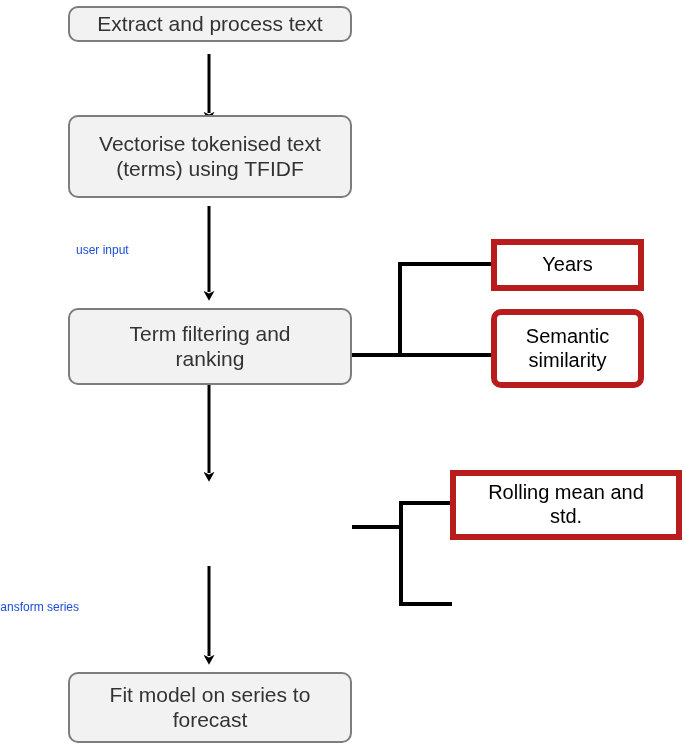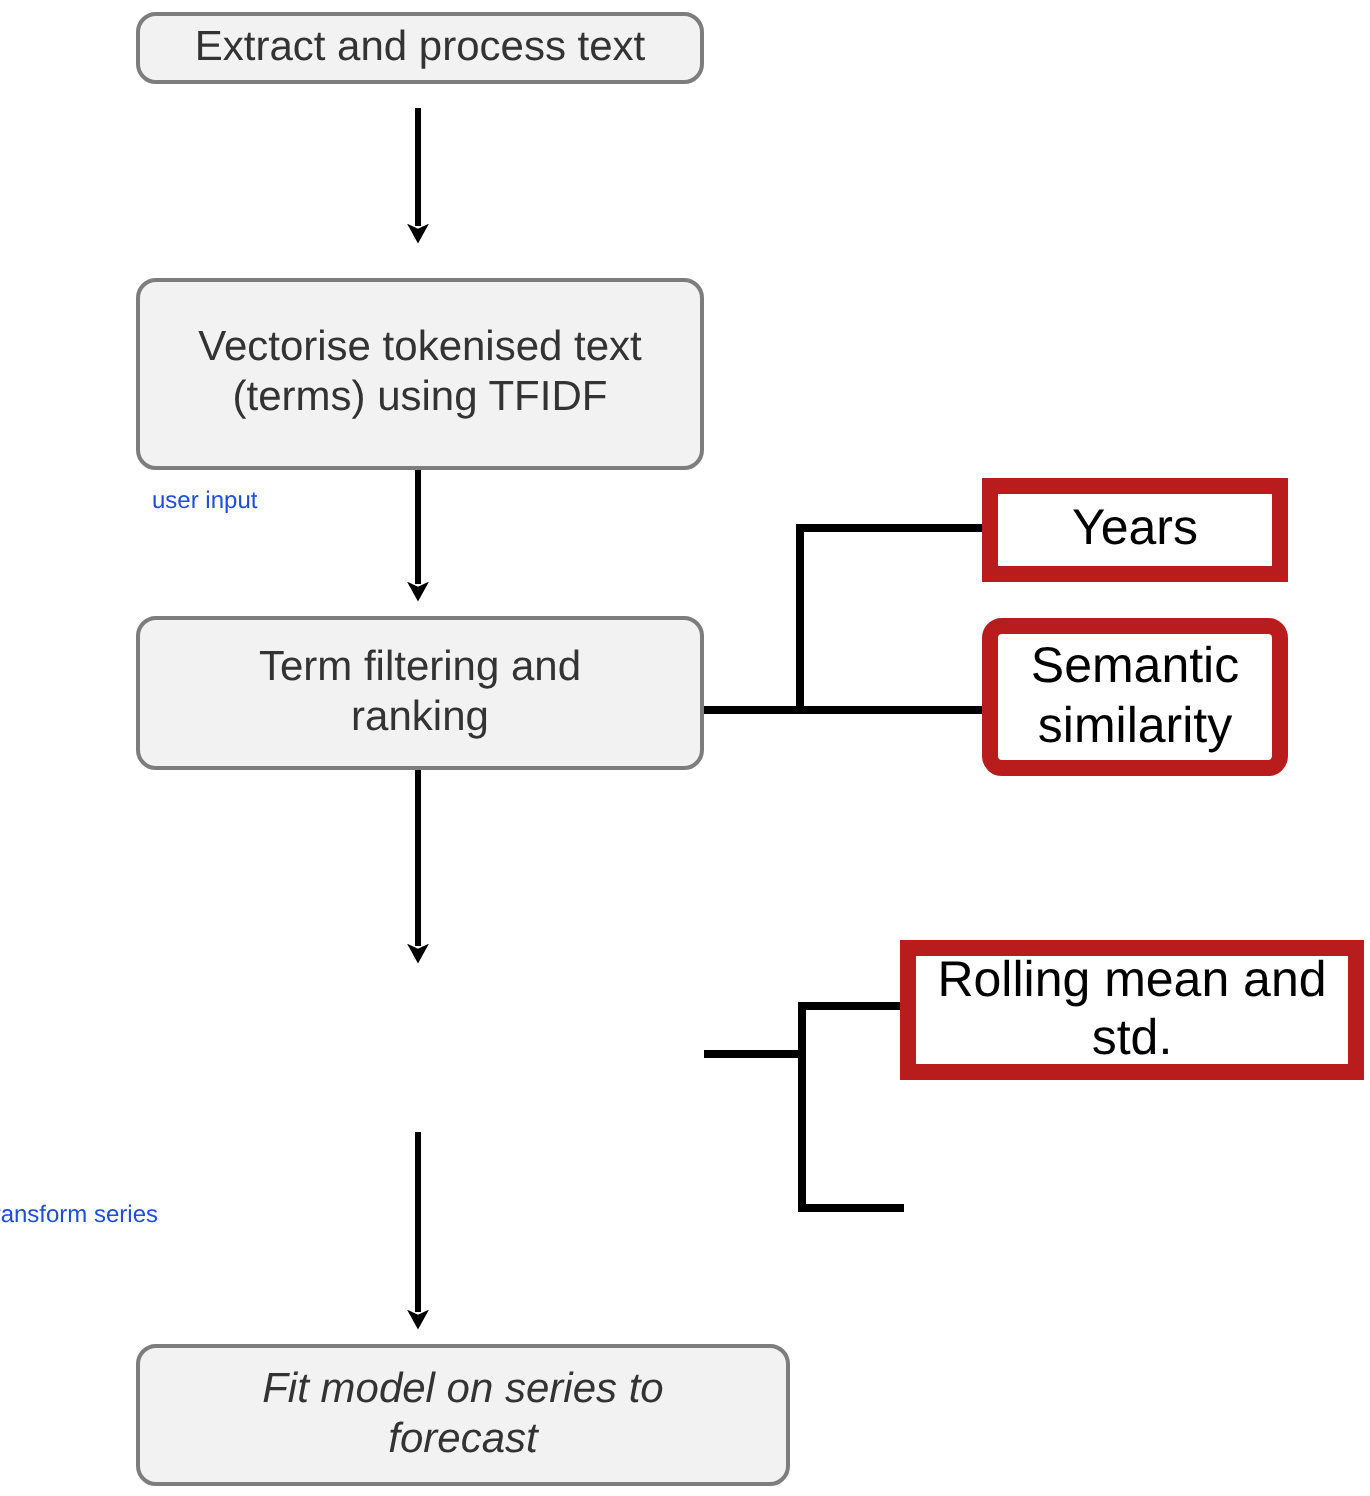--- a/index.html
+++ b/index.html
@@ -98,7 +98,7 @@
 
   <div class="node proc" style="left:68px; top:6px; width:284px; height:36px;">Extract and process text</div>
 
-  <div class="node proc" style="left:68px; top:139px; width:284px; height:96px;">Vectorise tokenised text
+  <div class="node proc" style="left:68px; top:115px; width:284px; height:83px;">Vectorise tokenised text
 (terms) using TFIDF</div>
 
   <div class="node proc" style="left:68px; top:308px; width:284px; height:77px;">Term filtering and

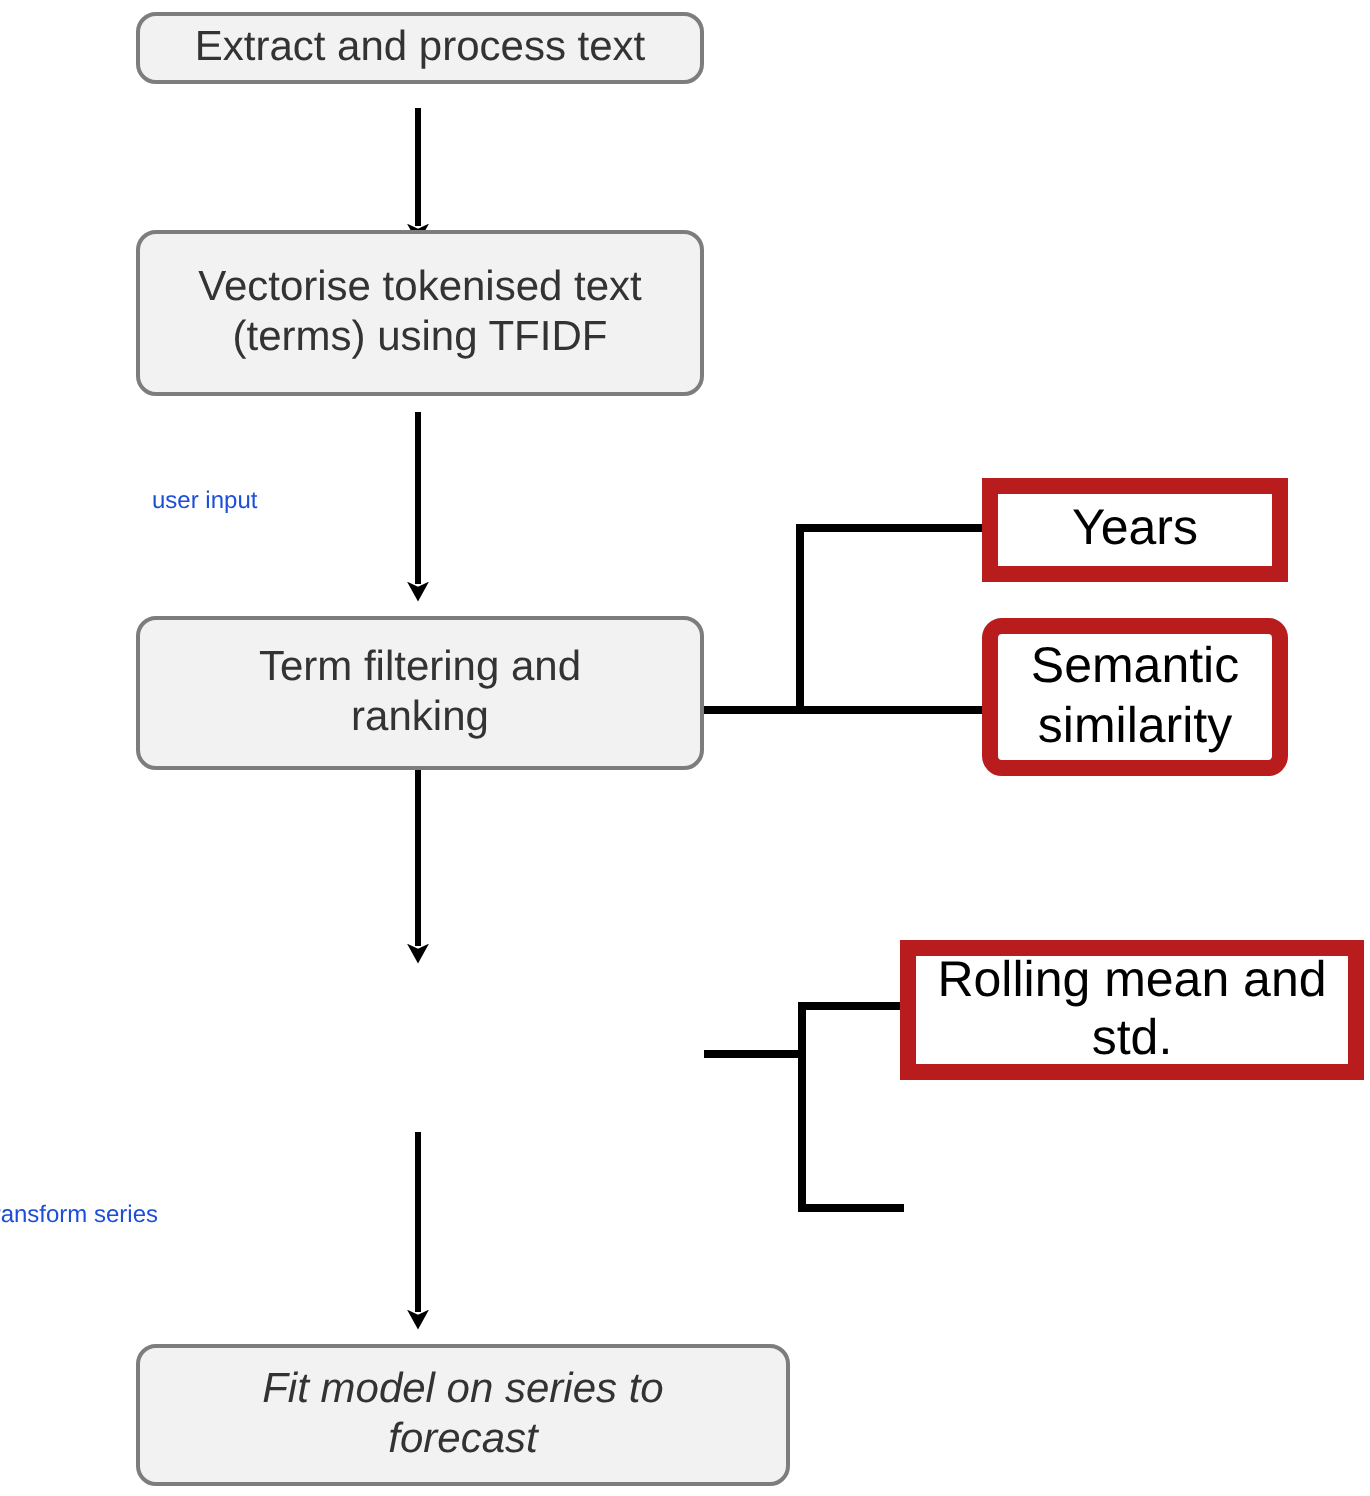--- a/index.html
+++ b/index.html
@@ -44,10 +44,10 @@
   }
   .opt {
     background: #ffffff;
-    border: 8px solid #b91c1c;
+    border: 6px solid #b91c1c;
     border-radius: 0;
     color: #000000;
-    font-size: 25px;
+    font-size: 20px;
   }
   .edge-label {
     position: absolute;

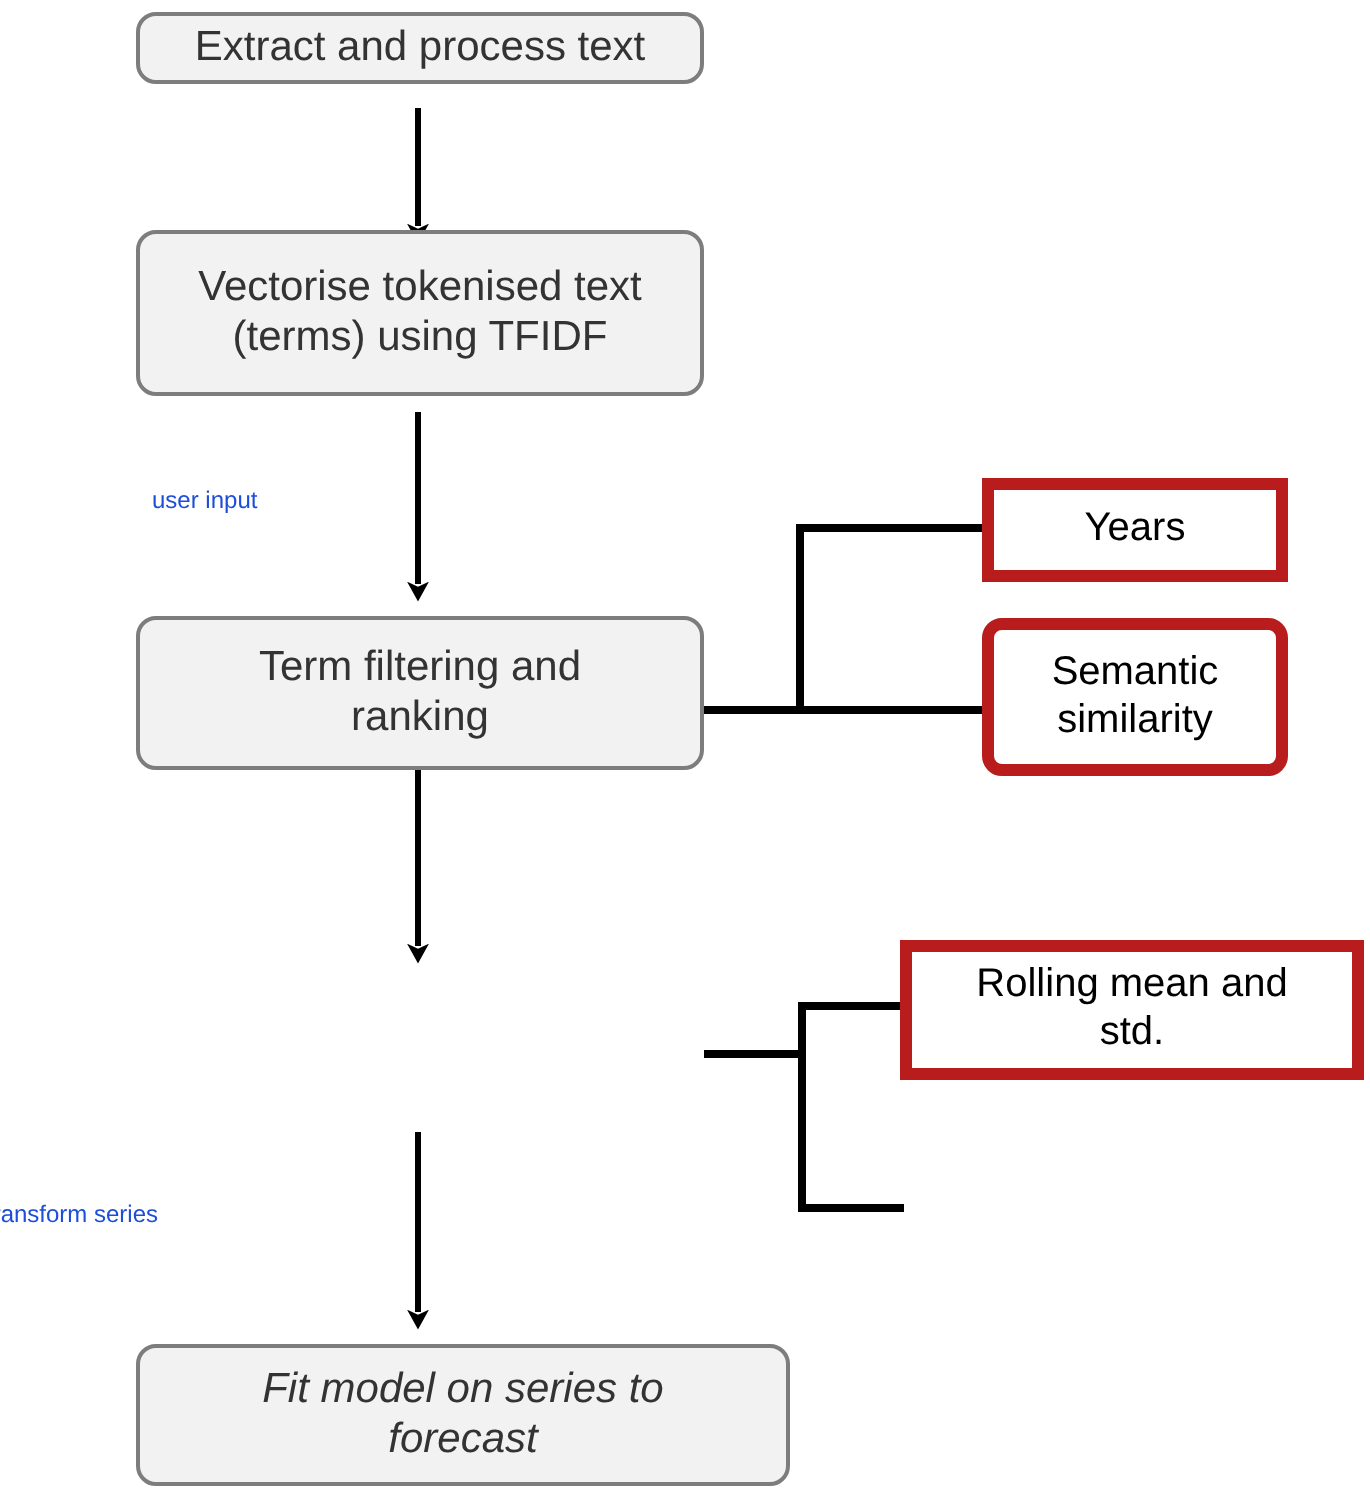--- a/index.html
+++ b/index.html
@@ -105,7 +105,7 @@
 ranking</div>
 
 
-  <div class="node proc" style="left:68px; top:672px; width:327px; height:71px;font-style:italic;">Fit model on series to
+  <div class="node proc" style="left:68px; top:672px; width:284px; height:71px;">Fit model on series to
 forecast</div>
 
   <div class="node opt" style="left:491px; top:239px; width:153px; height:52px;">Years</div>

